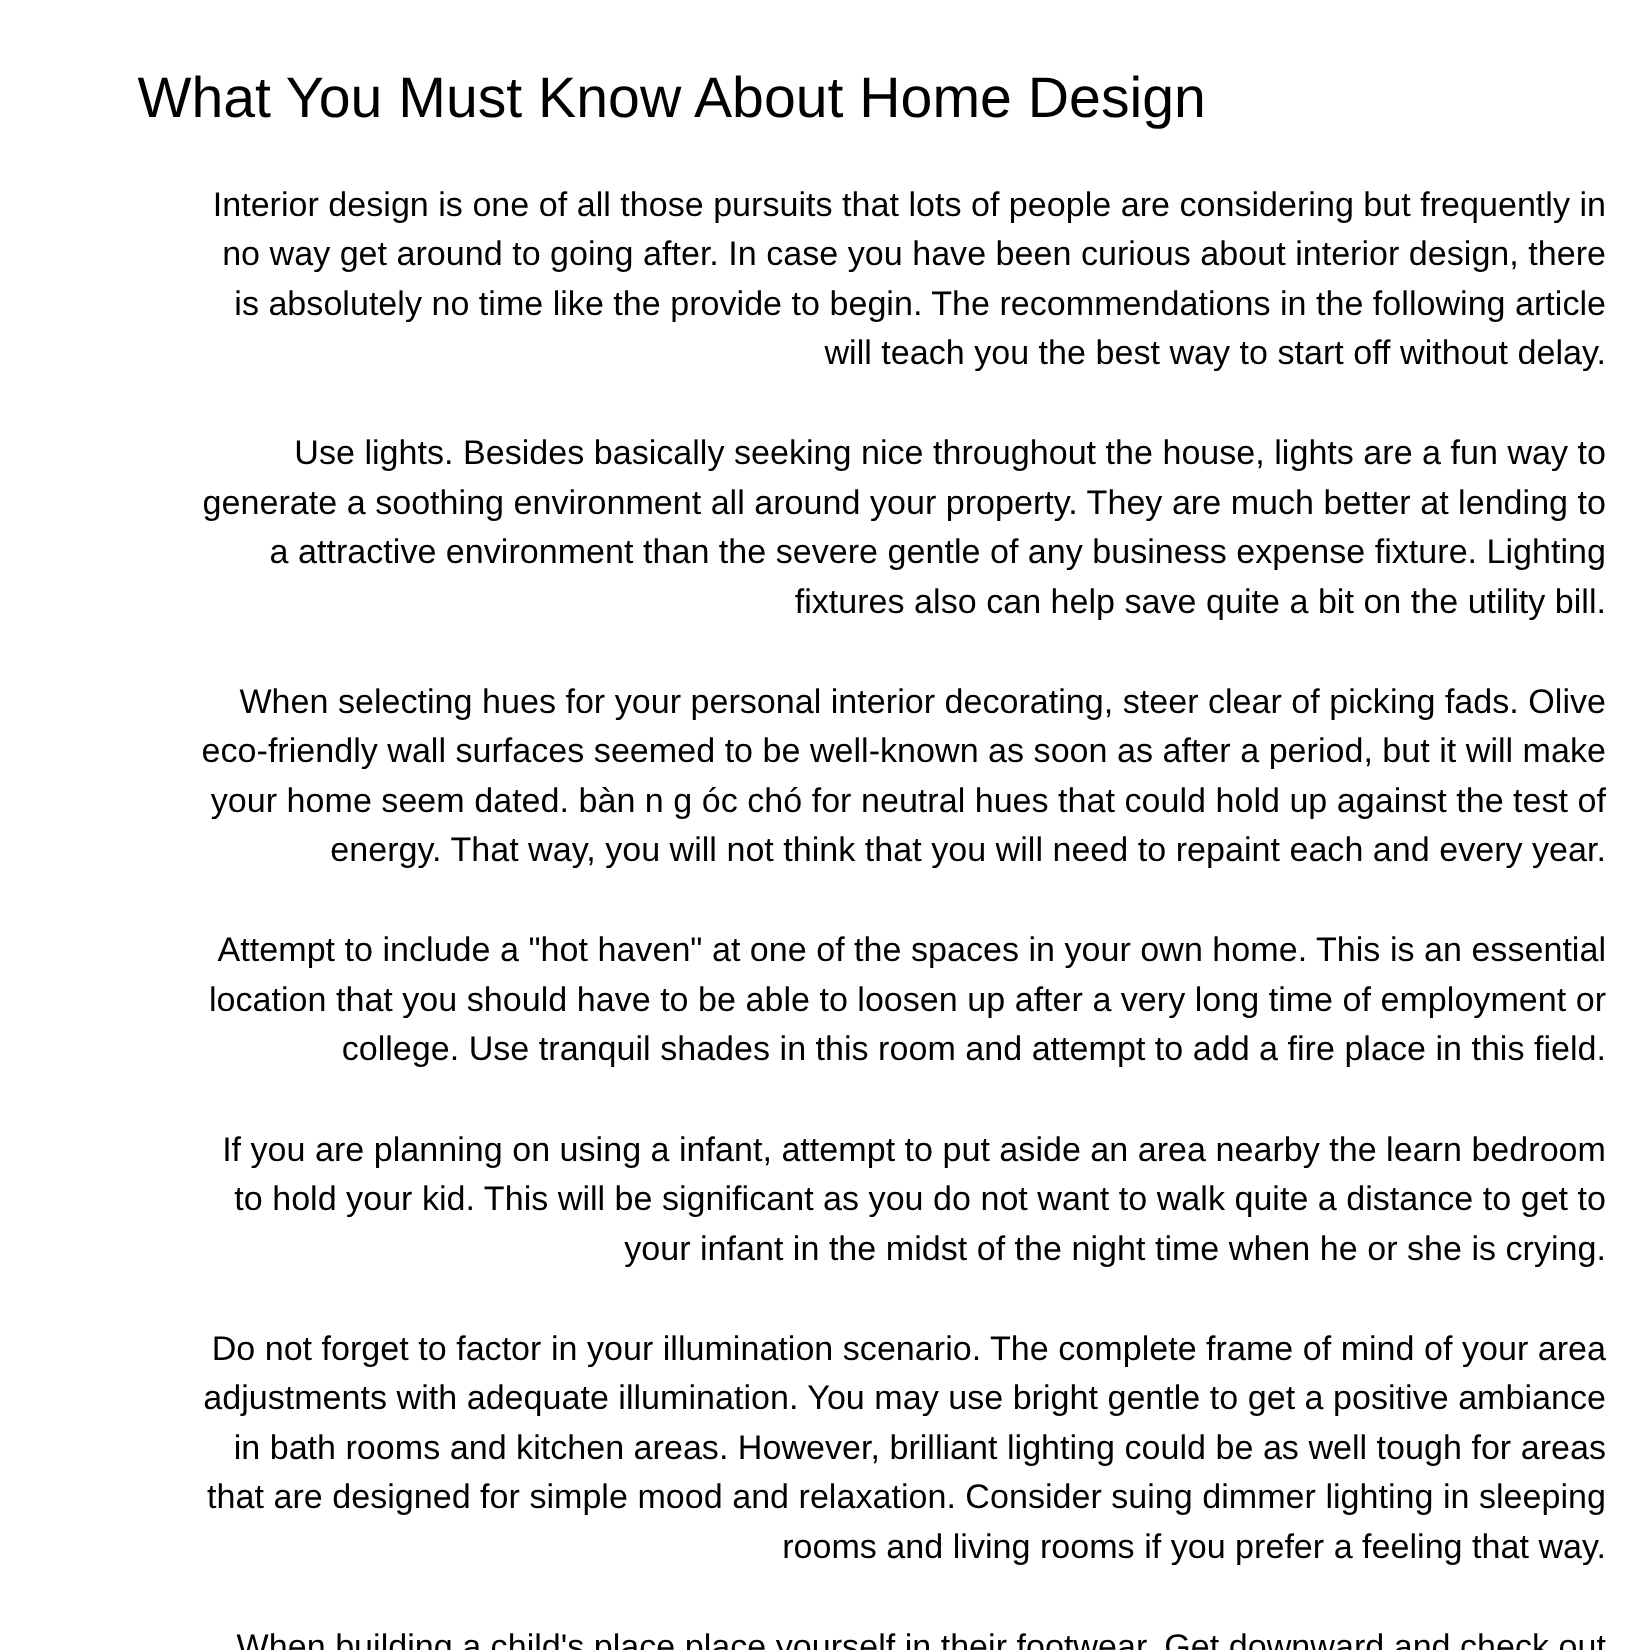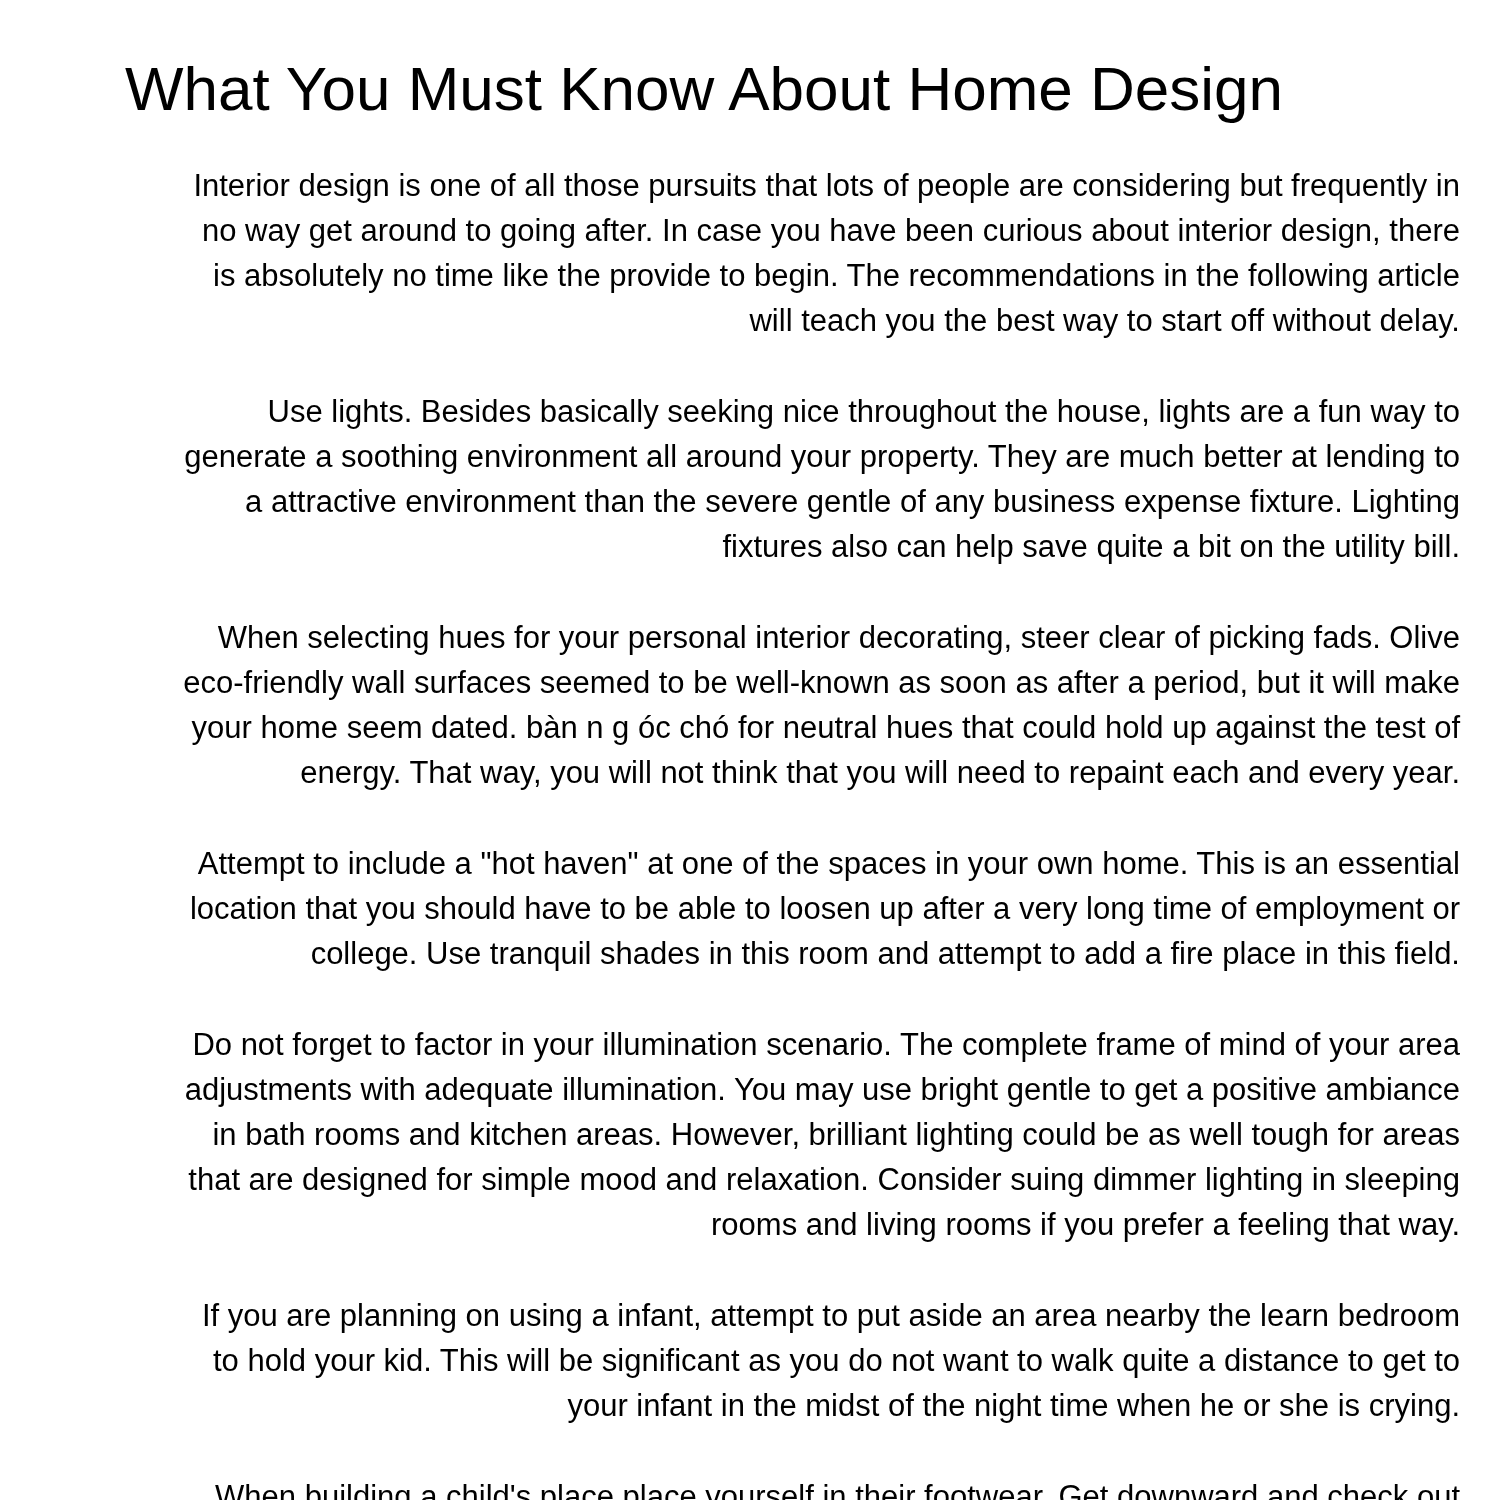--- a/index.html
+++ b/index.html
@@ -22,7 +22,7 @@
   }
   .page h1 {
     margin: 61px 0 0 0;
-    font-size: 62px;
+    font-size: 52px;
     line-height: 56px;
     font-weight: 400;
     letter-spacing: 0;

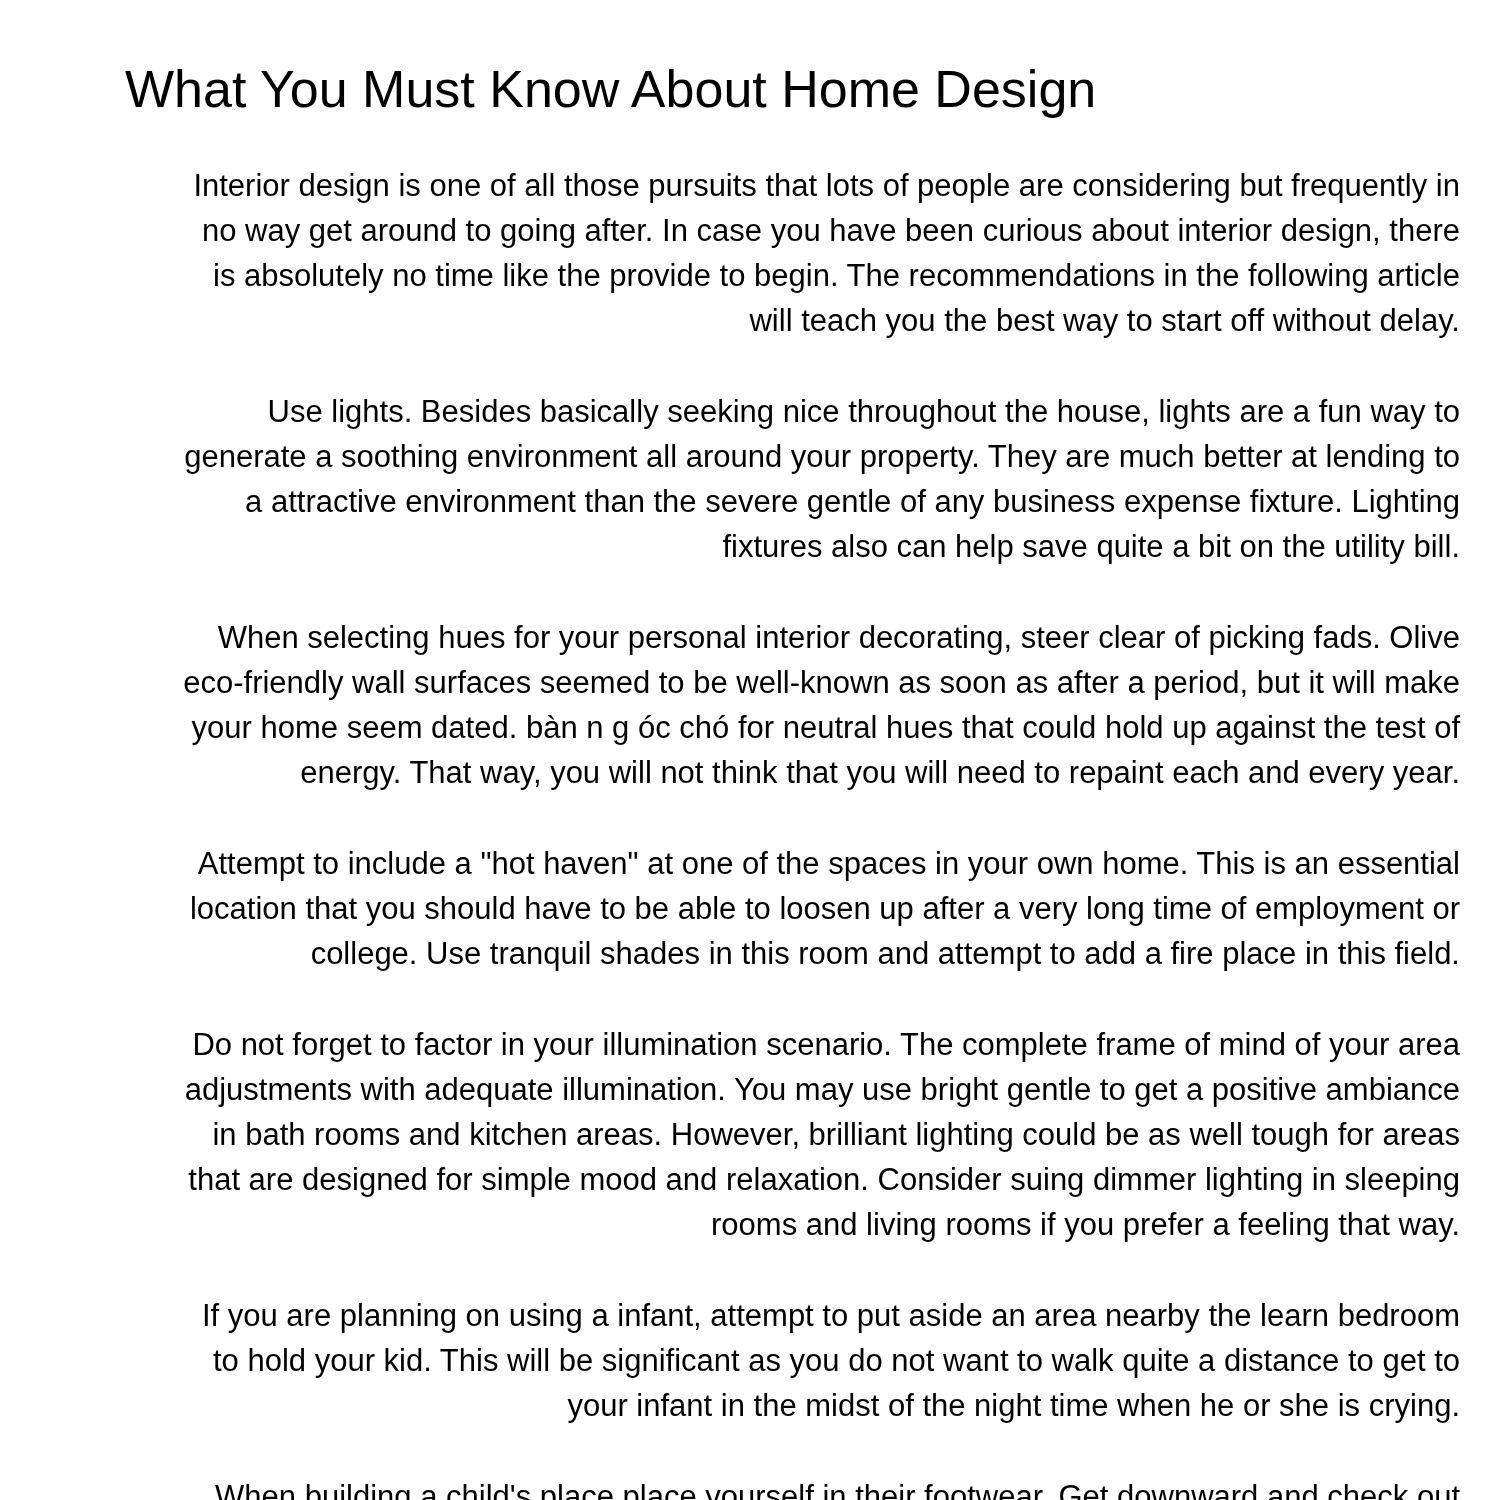--- a/index.html
+++ b/index.html
@@ -56,14 +56,14 @@
   <p>Attempt to include a "hot haven" at one of the spaces in your own home. This is an essential
 location that you should have to be able to loosen up after a very long time of employment or
 college. Use tranquil shades in this room and attempt to add a fire place in this field.</p>
+  <p>If you are planning on using a infant, attempt to put aside an area nearby the learn bedroom
+to hold your kid. This will be significant as you do not want to walk quite a distance to get to
+your infant in the midst of the night time when he or she is crying.</p>
   <p>Do not forget to factor in your illumination scenario. The complete frame of mind of your area
 adjustments with adequate illumination. You may use bright gentle to get a positive ambiance
 in bath rooms and kitchen areas. However, brilliant lighting could be as well tough for areas
 that are designed for simple mood and relaxation. Consider suing dimmer lighting in sleeping
 rooms and living rooms if you prefer a feeling that way.</p>
-  <p>If you are planning on using a infant, attempt to put aside an area nearby the learn bedroom
-to hold your kid. This will be significant as you do not want to walk quite a distance to get to
-your infant in the midst of the night time when he or she is crying.</p>
   <p>When building a child's place place yourself in their footwear. Get downward and check out</p>
 </div>
 

